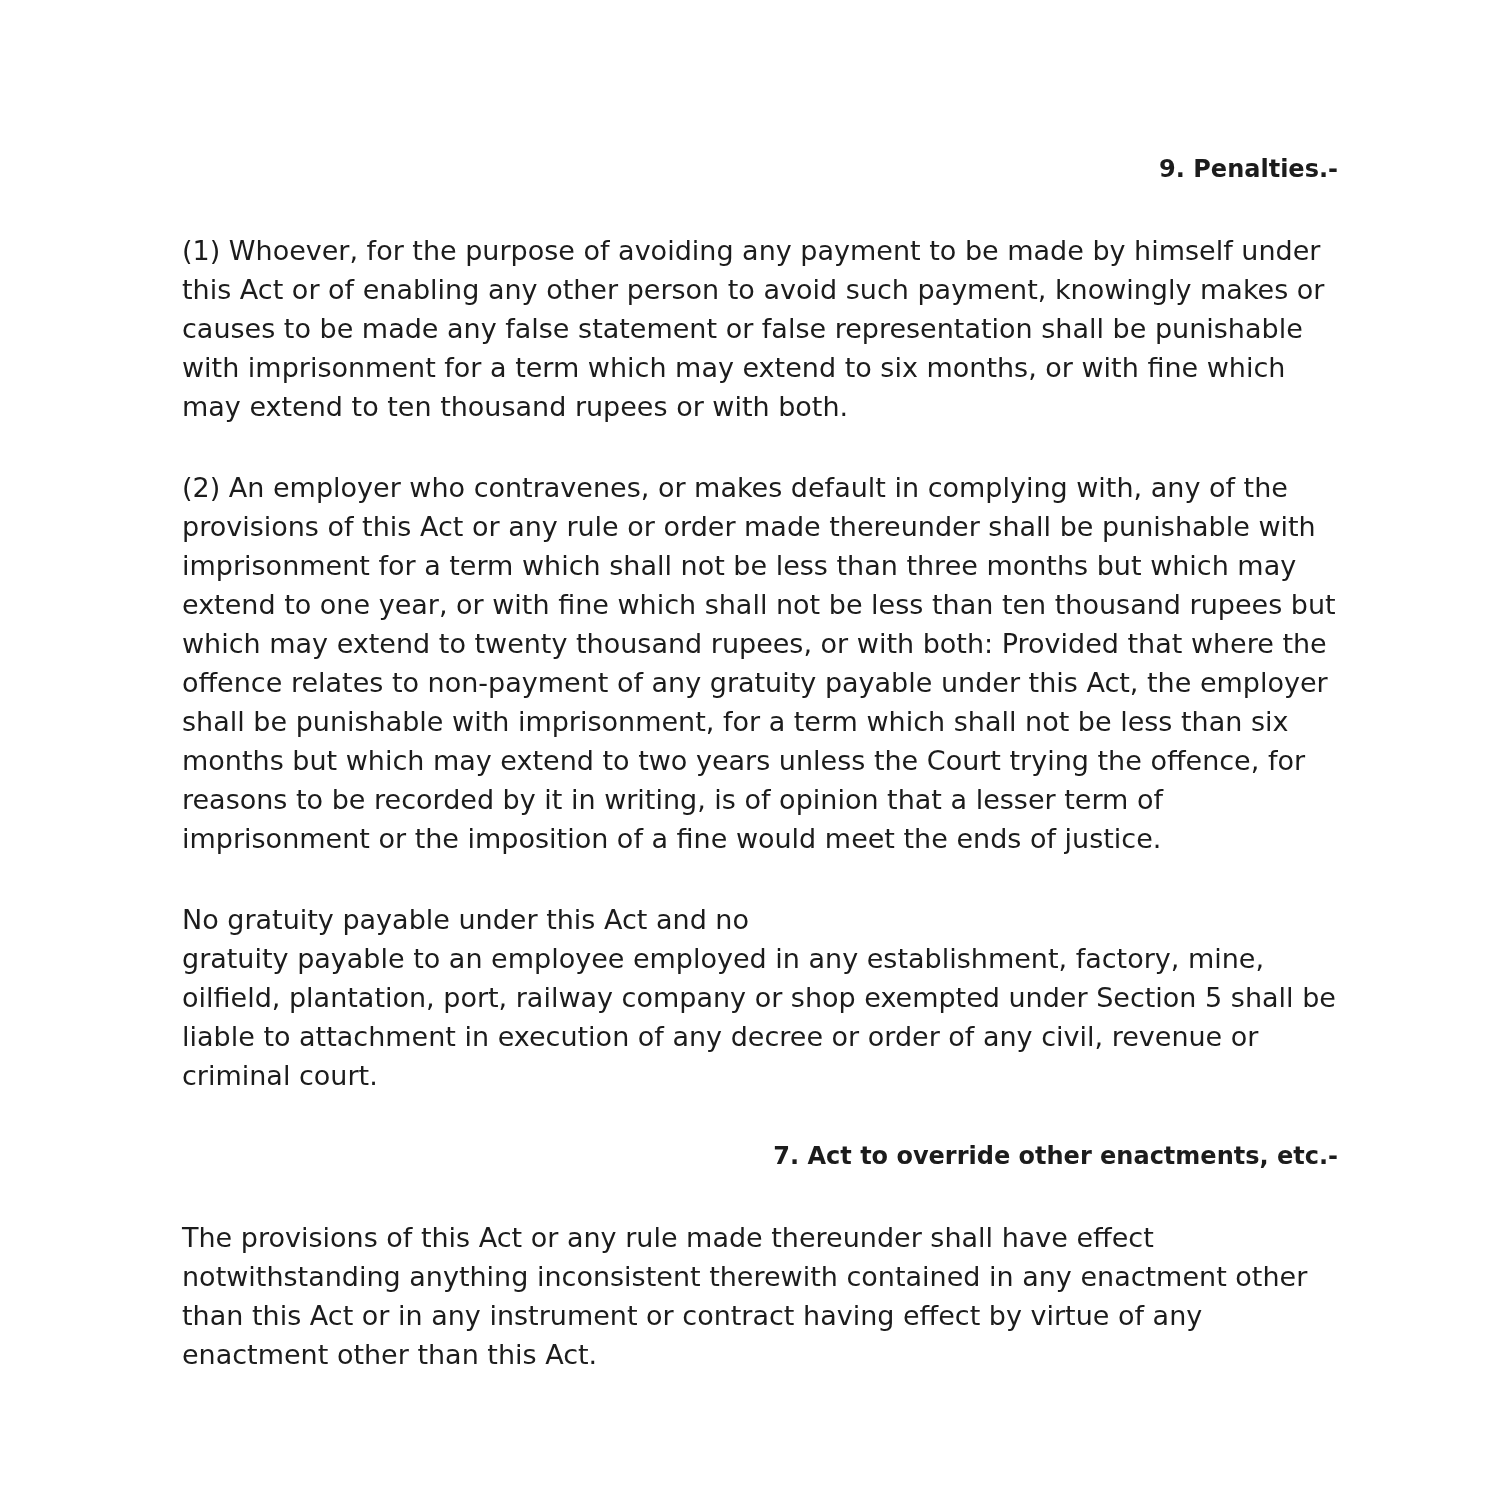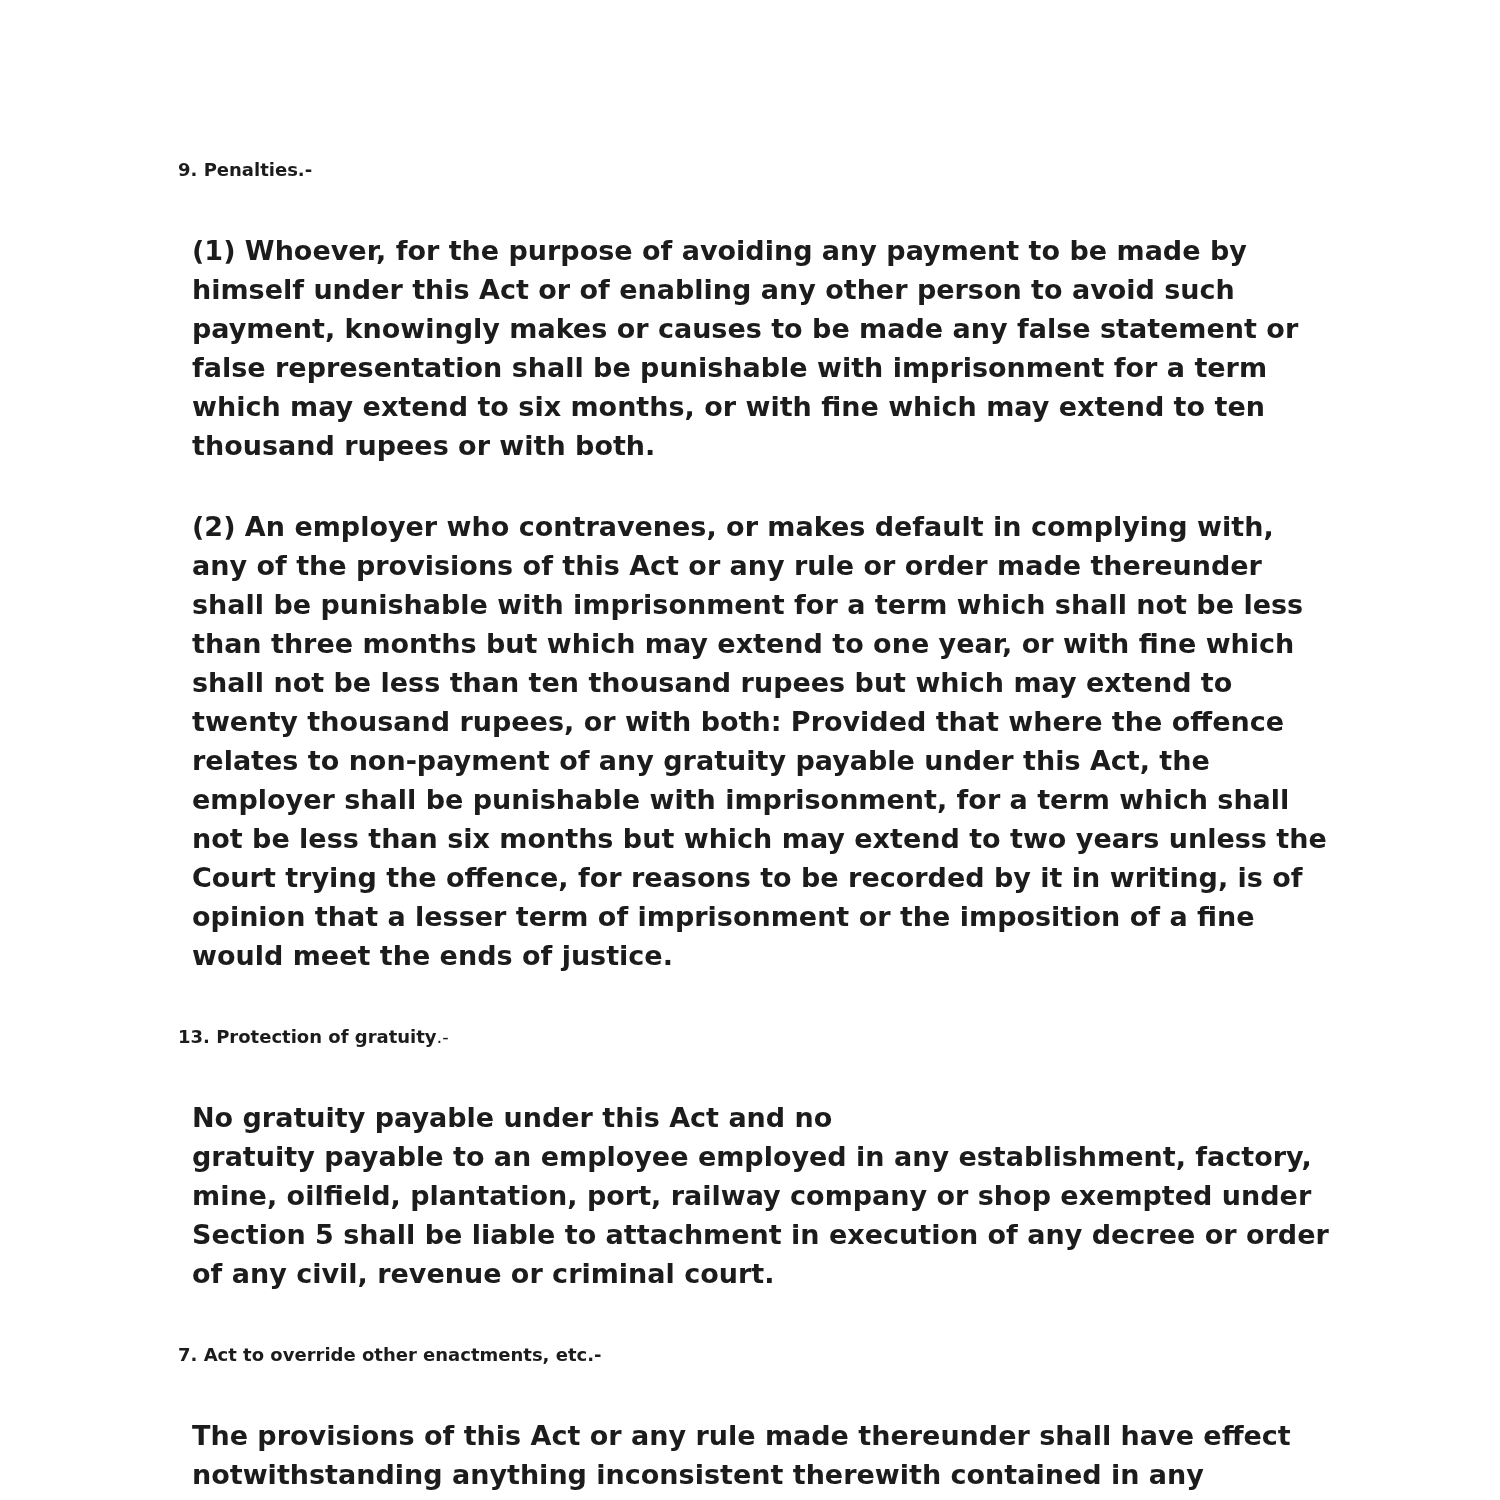--- a/index.html
+++ b/index.html
@@ -21,11 +21,12 @@
     width: 1160px;
   }
   .section-heading {
-    font-size: 18px;
+    font-size: 24px;
     font-weight: bold;
     line-height: 39px;
     margin: 0 0 42px 0;
     white-space: pre-line;
+    text-align: right;
   }
   .section-heading .normal-part {
     font-weight: normal;

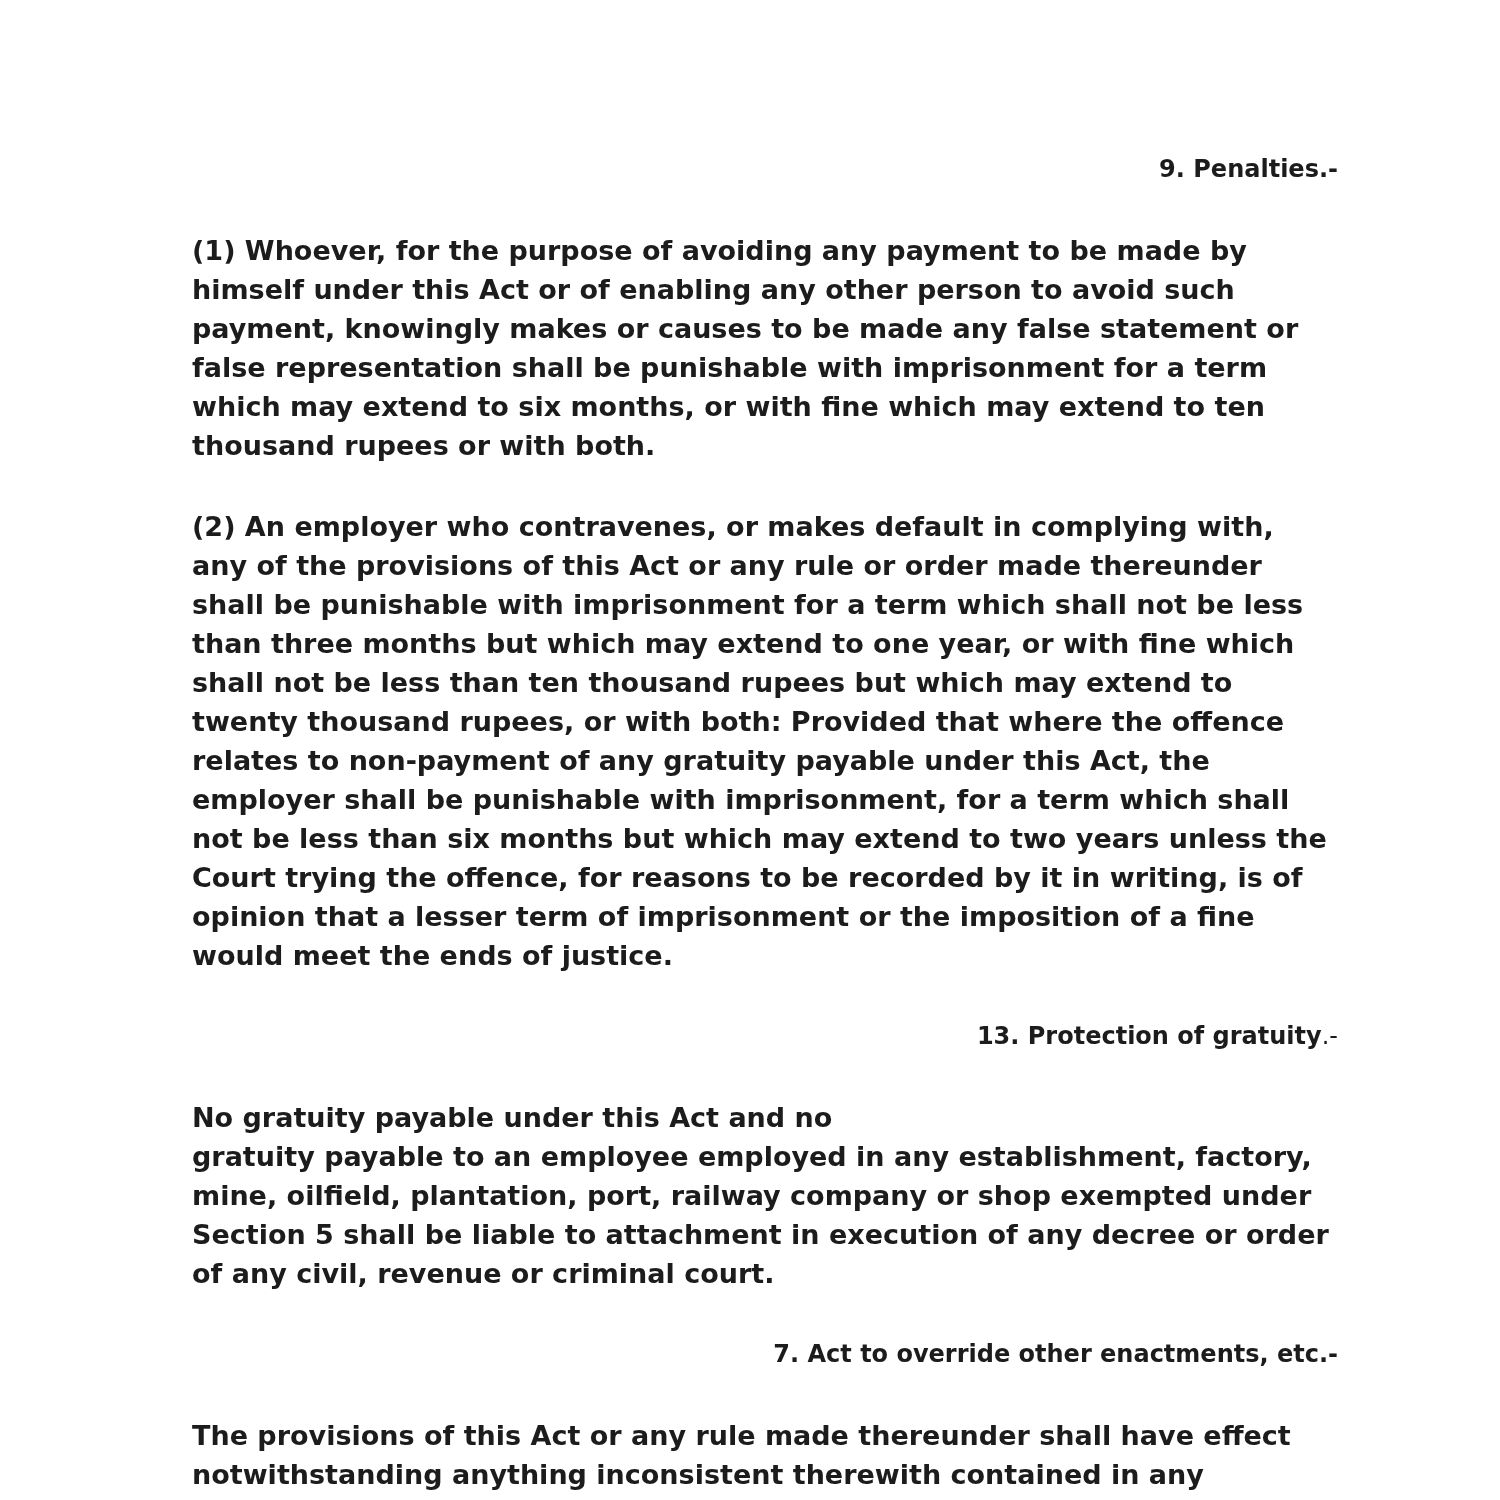--- a/index.html
+++ b/index.html
@@ -33,9 +33,9 @@
   }
   .doc-paragraph {
     font-size: 27px;
-    font-weight: bold;
+    font-weight: normal;
     line-height: 39px;
-    margin: 0 0 42px 14px;
+    margin: 0 0 42px 4px;
     white-space: pre-line;
   }
 </style>

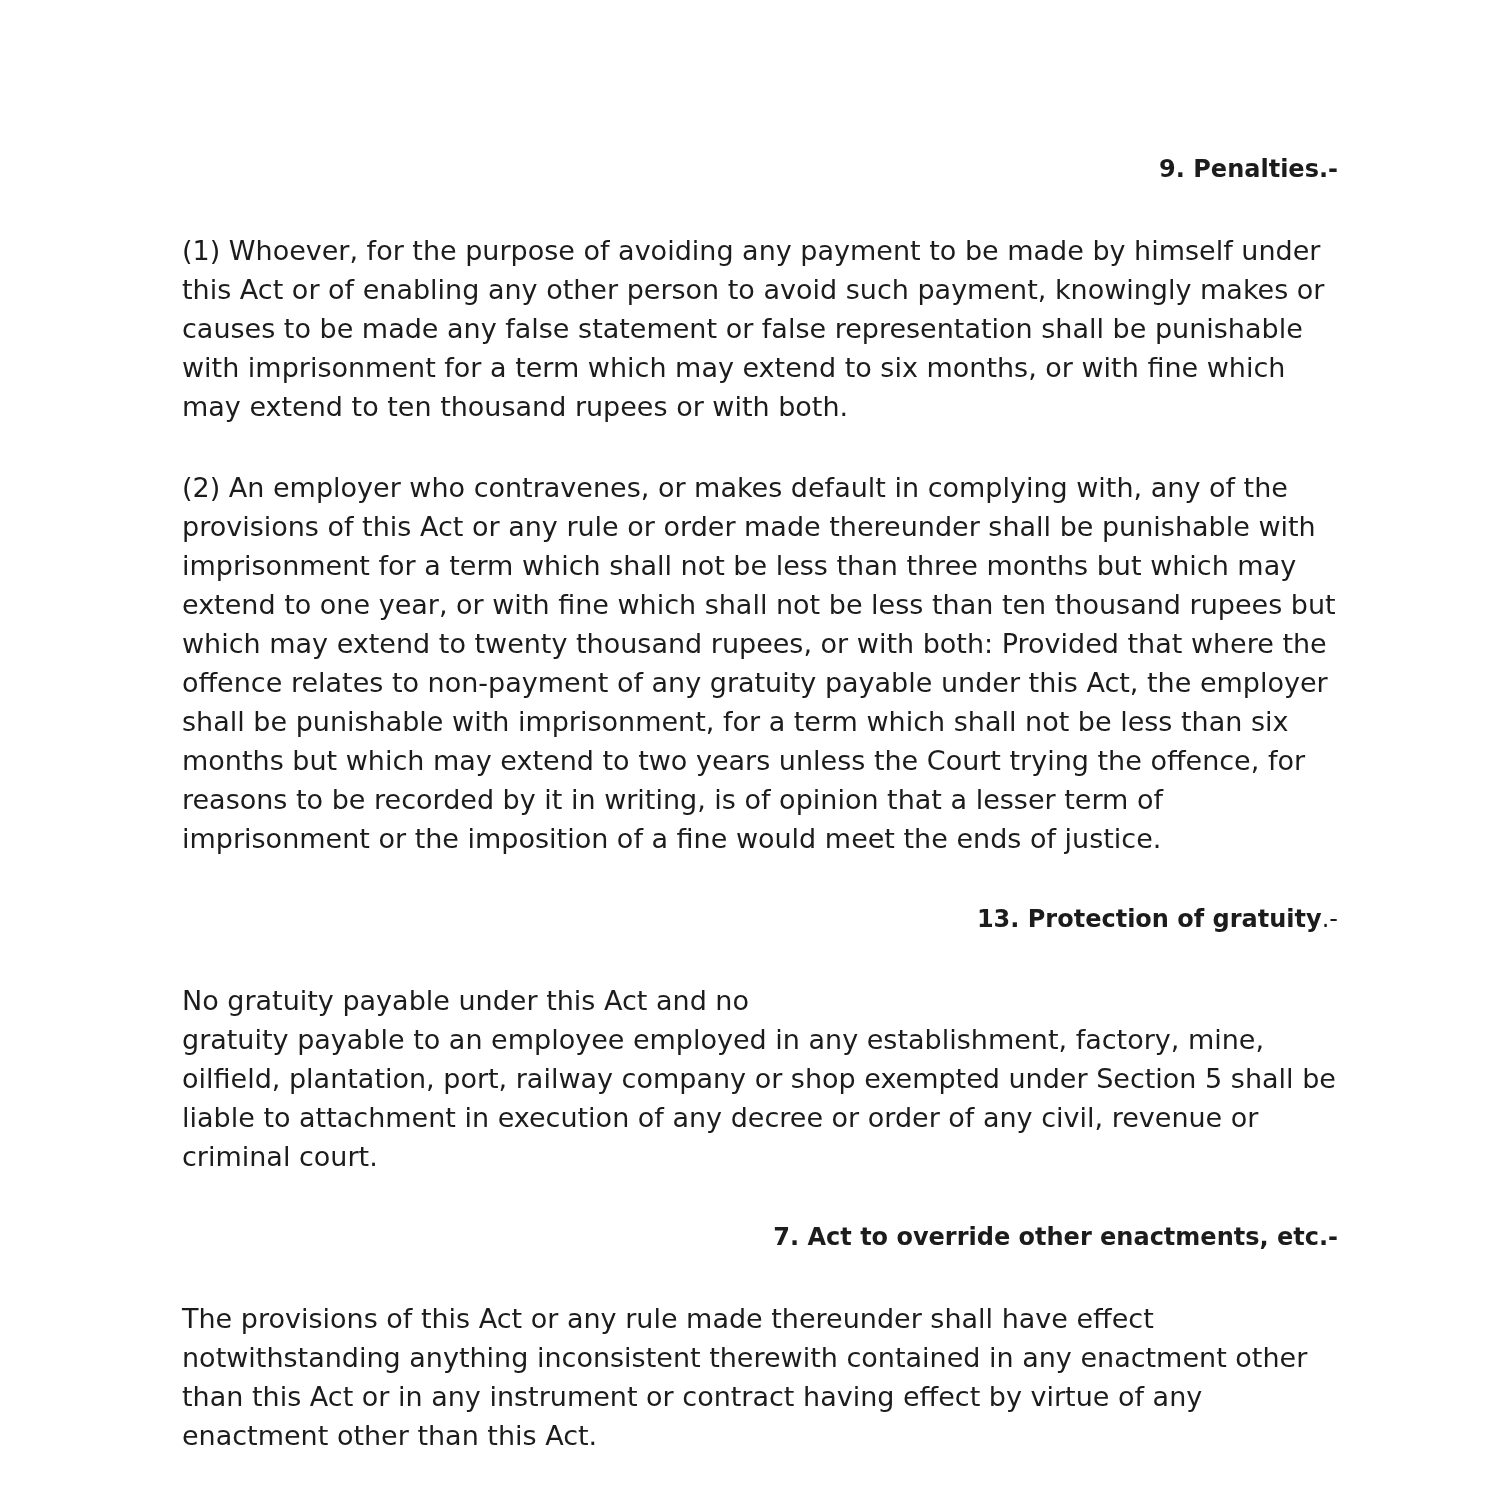--- a/index.html
+++ b/index.html
@@ -51,7 +51,6 @@
   </div>
 
   <div class="doc-section">
-    <h2 class="section-heading"><span class="bold-part">13. Protection of gratuity</span><span class="normal-part">.-</span></h2>
     <p class="doc-paragraph">No gratuity payable under this Act and no
 gratuity payable to an employee employed in any establishment, factory, mine, oilfield, plantation, port, railway company or shop exempted under Section 5 shall be liable to attachment in execution of any decree or order of any civil, revenue or criminal court.</p>
   </div>

